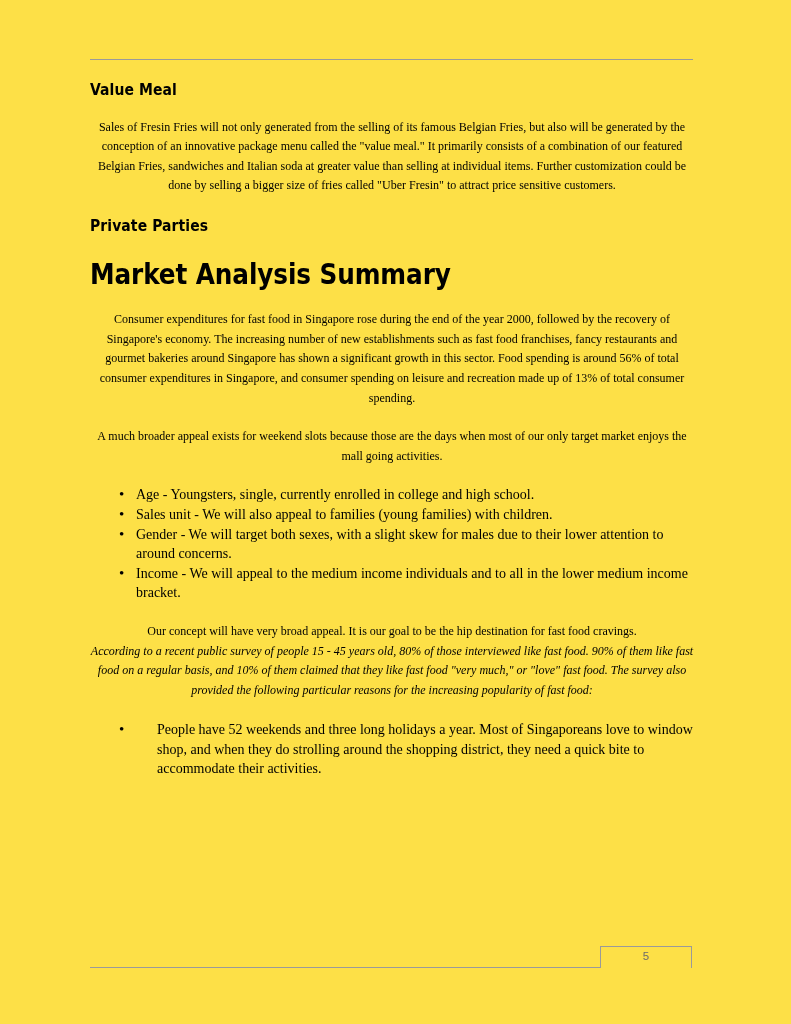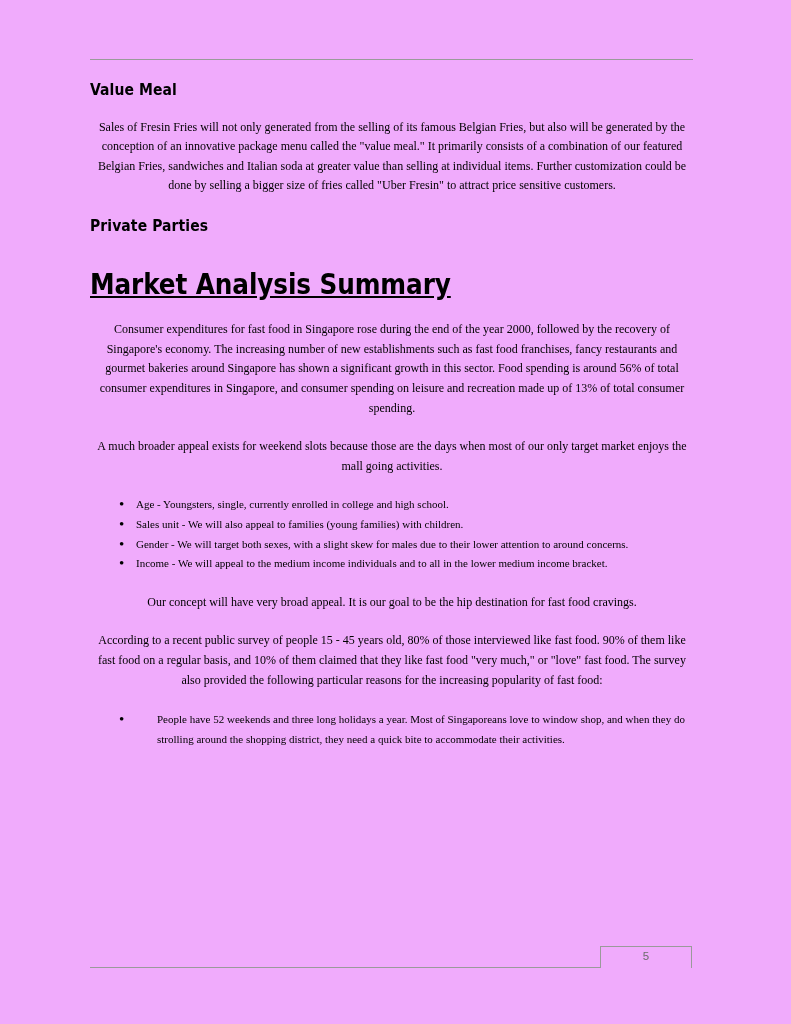--- a/index.html
+++ b/index.html
@@ -12,7 +12,7 @@
     position: relative;
     width: 791px;
     height: 1024px;
-    background: #f0abfc;
+    background: #fde047;
     margin: 0 auto;
     overflow: hidden;
     box-sizing: border-box;

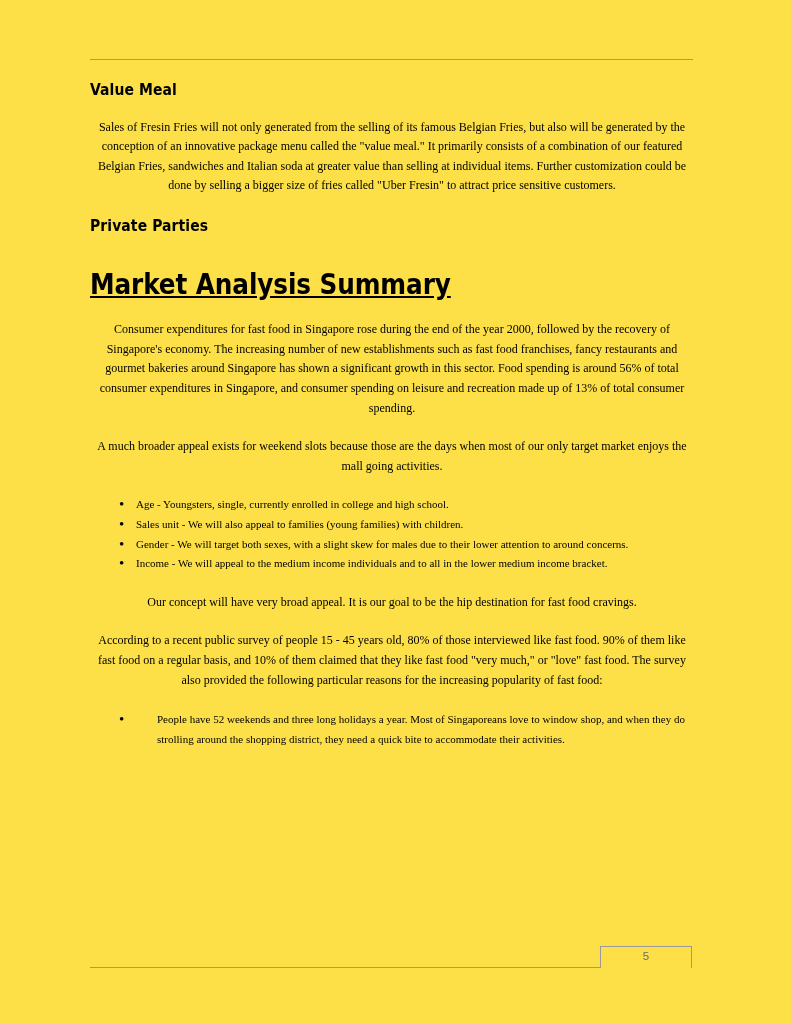--- a/index.html
+++ b/index.html
@@ -159,7 +159,7 @@
     <h2 class="sub-heading" style="margin-top:21px;">Private Parties</h2>
 
 
-    <h1 class="main-heading" style="margin-top:33px;text-decoration:underline;">Market Analysis Summary</h1>
+    <h1 class="main-heading" style="margin-top:23px;">Market Analysis Summary</h1>
 
     <p class="body-text" style="margin-top:20px;">Consumer expenditures for fast food in Singapore rose during the end of the year 2000, followed by the recovery of Singapore's economy. The increasing number of new establishments such as fast food franchises, fancy restaurants and gourmet bakeries around Singapore has shown a significant growth in this sector. Food spending is around 56% of total consumer expenditures in Singapore, and consumer spending on leisure and recreation made up of 13% of total consumer spending.</p>
 

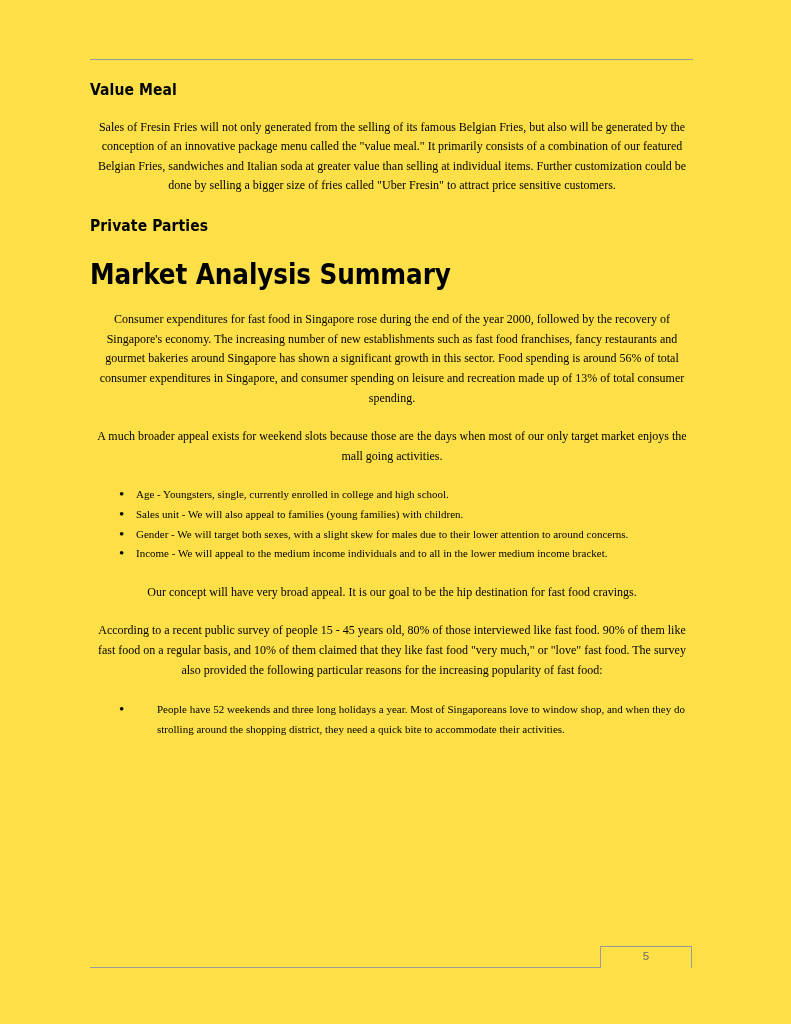--- a/index.html
+++ b/index.html
@@ -71,7 +71,7 @@
   }
   ul.bullet-list > li {
     font-family: "Liberation Serif", "DejaVu Serif", serif;
-    font-size: 11px;
+    font-size: 14px;
     line-height: 19.6px;
     color: #000000;
     position: relative;

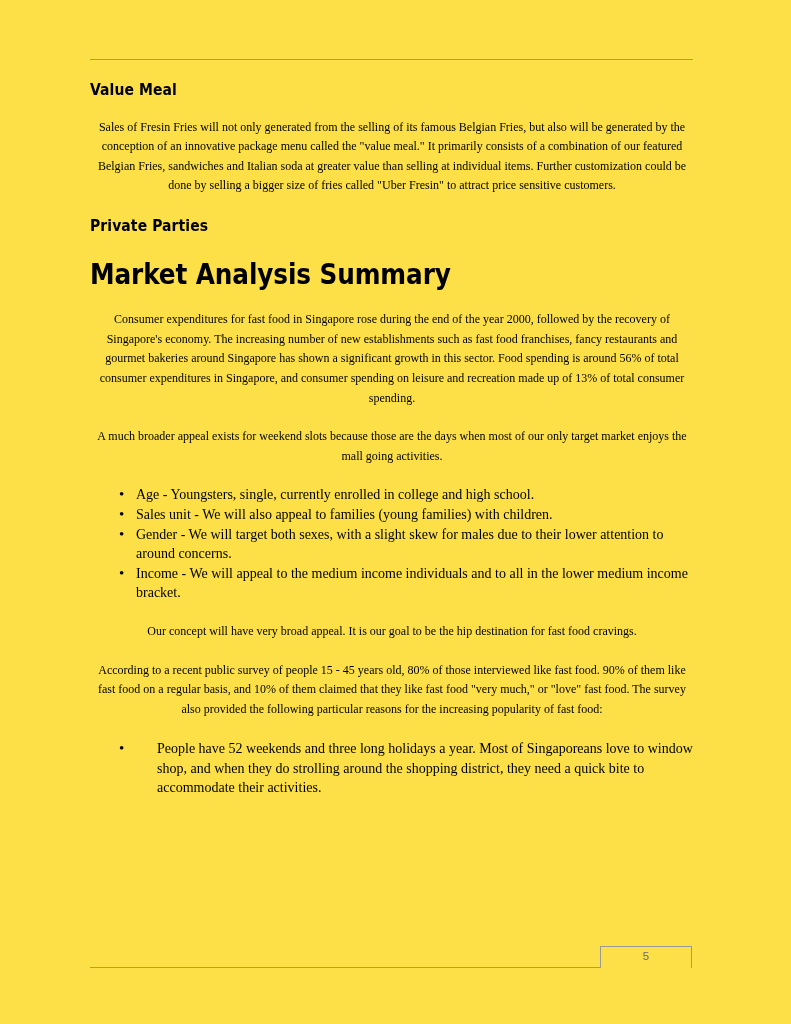--- a/index.html
+++ b/index.html
@@ -174,7 +174,7 @@
 
     <p class="body-text" style="margin-top:19px;">Our concept will have very broad appeal. It is our goal to be the hip destination for fast food cravings.</p>
 
-    <p class="body-text" style="margin-top:19px;">According to a recent public survey of people 15 - 45 years old, 80% of those interviewed like fast food. 90% of them like fast food on a regular basis, and 10% of them claimed that they like fast food "very much," or "love" fast food. The survey also provided the following particular reasons for the increasing popularity of fast food:</p>
+    <p class="body-text" style="font-style:italic;">According to a recent public survey of people 15 - 45 years old, 80% of those interviewed like fast food. 90% of them like fast food on a regular basis, and 10% of them claimed that they like fast food "very much," or "love" fast food. The survey also provided the following particular reasons for the increasing popularity of fast food:</p>
 
     <ul class="bullet-list list-wide" style="margin-top:20px;">
       <li>People have 52 weekends and three long holidays a year. Most of Singaporeans love to window shop, and when they do strolling around the shopping district, they need a quick bite to accommodate their activities.</li>

